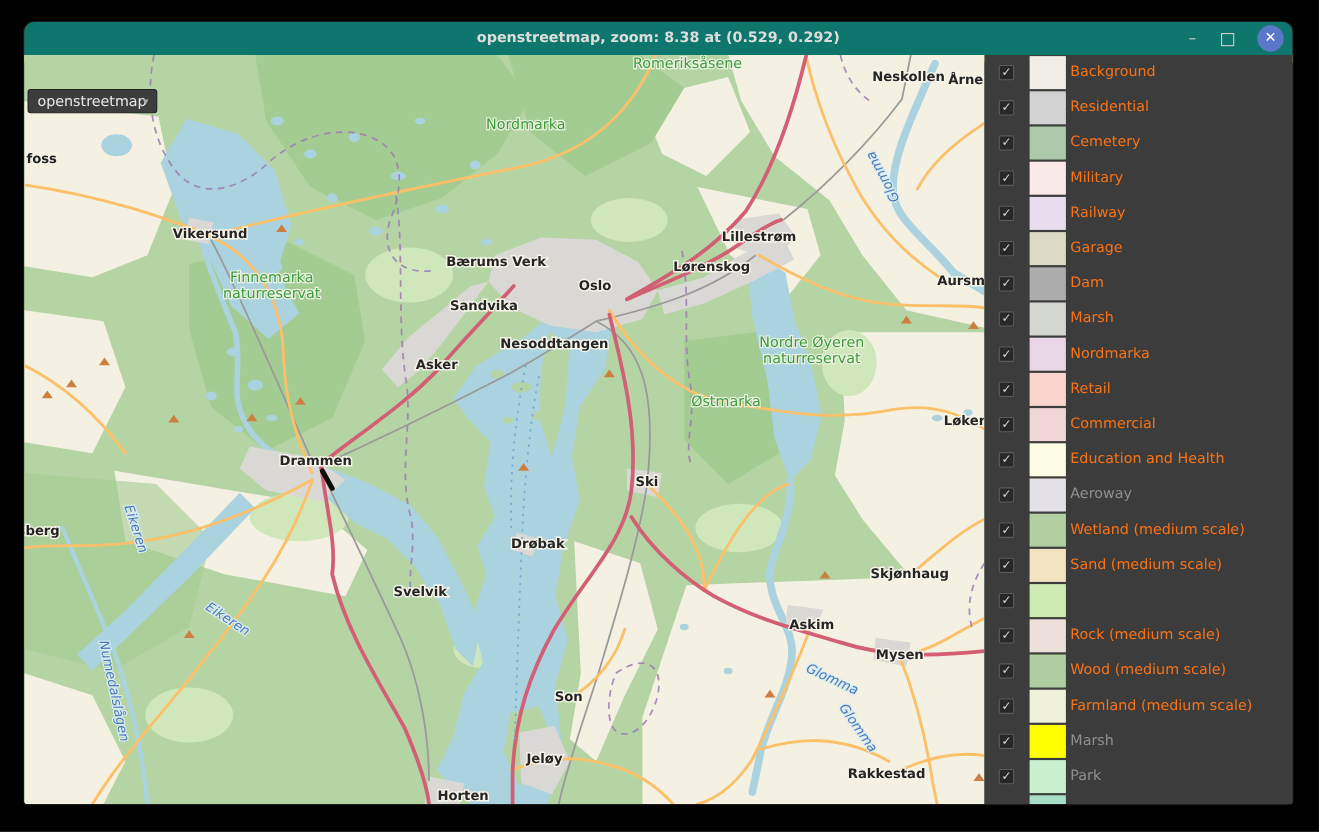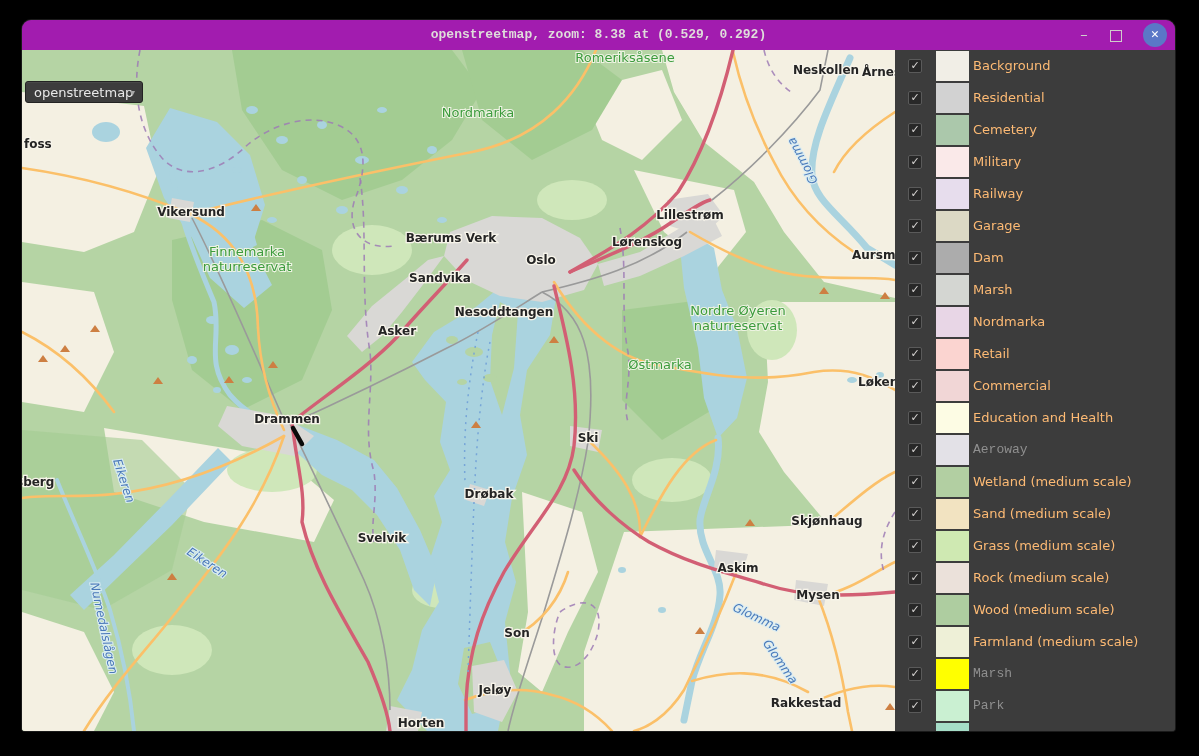--- a/index.html
+++ b/index.html
@@ -9,8 +9,8 @@
           background:#3c3c3c;border-radius:9px 9px 3px 3px;overflow:hidden;
           box-shadow:0 0 0 1px #1a1a1a;}
   
-  #titlebar{position:absolute;left:0;top:0;width:100%;height:30px;background:#a21caf;
-            border-bottom:7px solid #fde047;font-family:Liberation Mono, monospace;}
+  #titlebar{position:absolute;left:0;top:0;width:100%;height:30px;background:#0f766e;
+            border-bottom:7px solid #fde047;}
   #title{position:absolute;left:0;right:0;top:0;height:30px;line-height:30px;text-align:center;
          color:#dfdddb;font-size:13px;font-weight:bold;}
   .winbtn{position:absolute;top:0;width:26px;height:30px;text-align:center;line-height:30px;

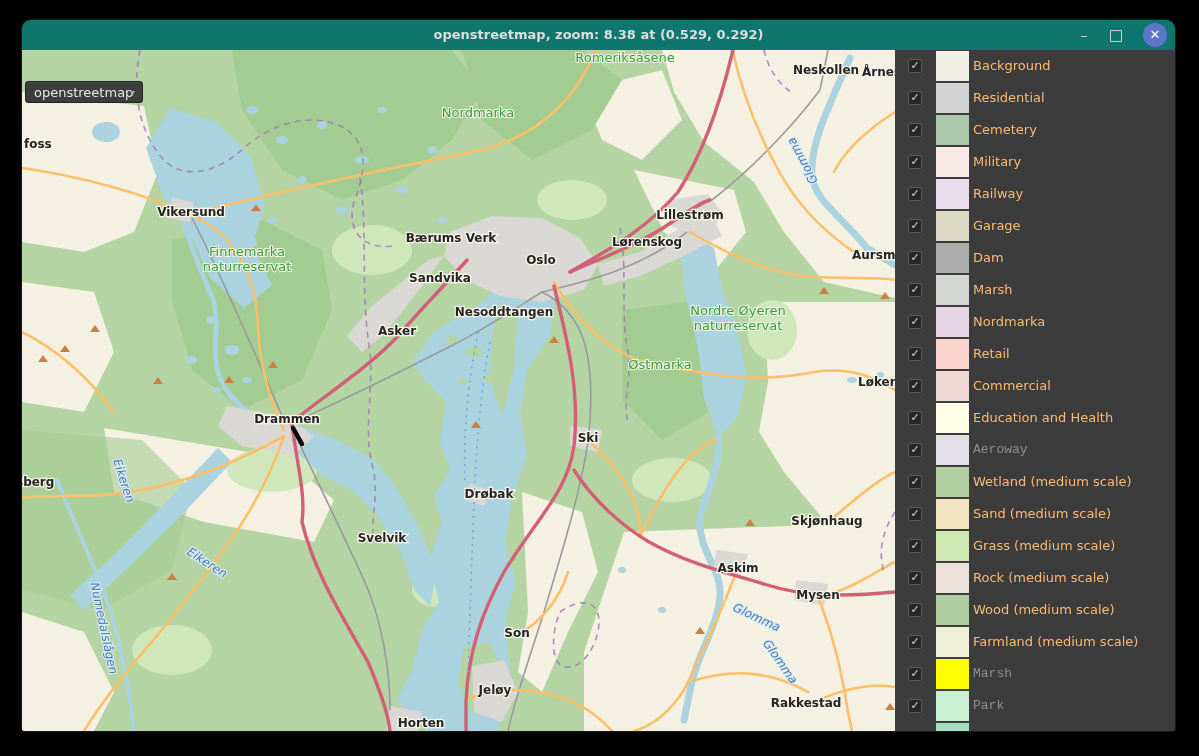--- a/index.html
+++ b/index.html
@@ -35,7 +35,7 @@
       border:1px solid #5a5a5a;border-radius:2px;box-sizing:border-box;text-align:center;}
   .chk{display:block;color:#d8d6d4;font-size:11px;line-height:12px;}
   .swatch{position:absolute;left:41px;top:1px;width:33px;height:30px;}
-  .lab{position:absolute;left:78px;top:0;height:32px;line-height:32px;color:#fdba74;font-size:13px;white-space:nowrap;}
+  .lab{position:absolute;left:78px;top:0;height:32px;line-height:32px;color:#f97316;font-size:13px;white-space:nowrap;}
   .lab.muted{color:#8f8f8f;font-family:Liberation Mono, monospace;}
   
   svg text{font-family:"DejaVu Sans","Liberation Sans",sans-serif;}

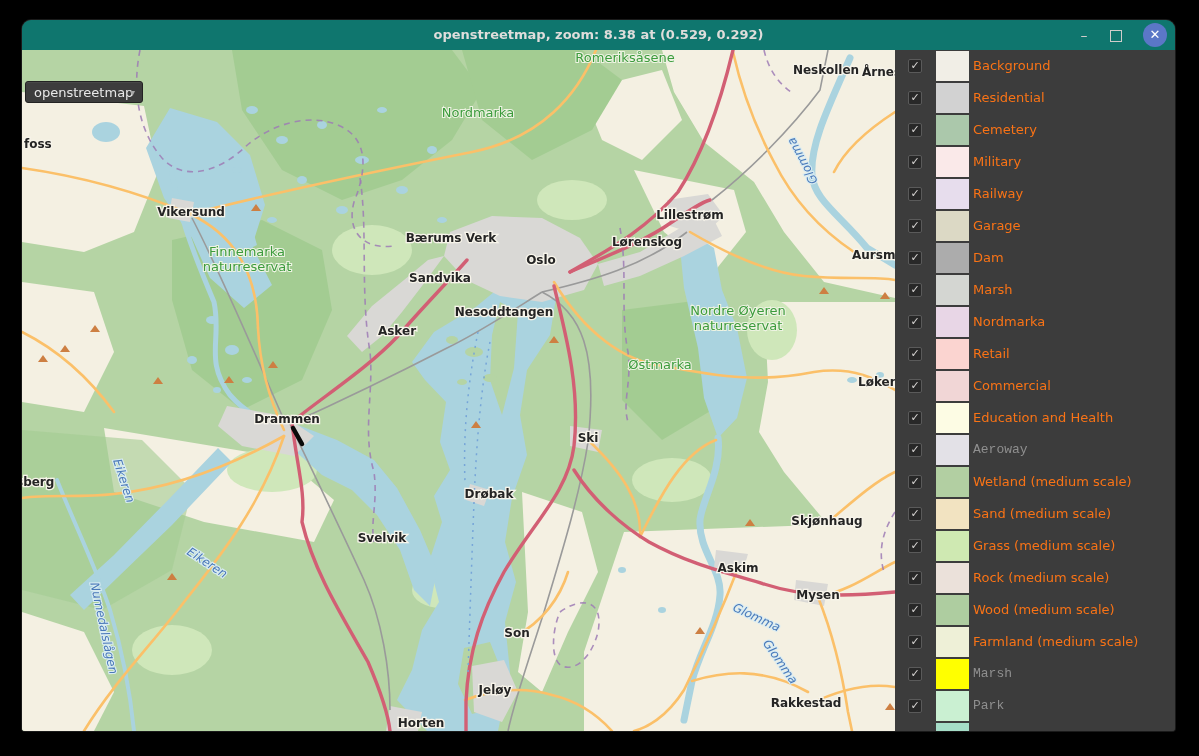--- a/index.html
+++ b/index.html
@@ -36,7 +36,7 @@
   .chk{display:block;color:#d8d6d4;font-size:11px;line-height:12px;}
   .swatch{position:absolute;left:41px;top:1px;width:33px;height:30px;}
   .lab{position:absolute;left:78px;top:0;height:32px;line-height:32px;color:#f97316;font-size:13px;white-space:nowrap;}
-  .lab.muted{color:#8f8f8f;font-family:Liberation Mono, monospace;}
+  .lab.muted{color:#8f8f8f;}
   
   svg text{font-family:"DejaVu Sans","Liberation Sans",sans-serif;}
   .ml-town{font-size:12px;font-weight:600;fill:#242424;stroke:#f7f4ea;stroke-width:2.6px;paint-order:stroke;}

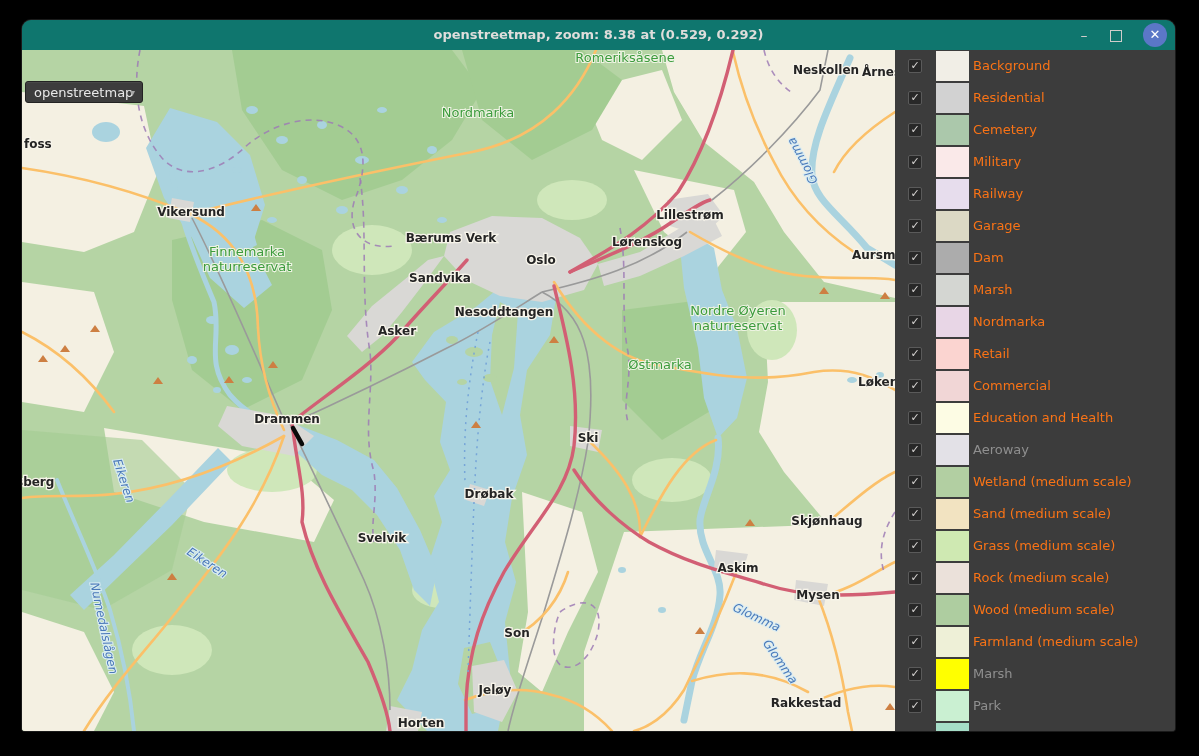--- a/index.html
+++ b/index.html
@@ -380,7 +380,6 @@
           <span class="chk">✓</span>
         </div>
         <div class="swatch" style="background: rgb(207, 233, 178);"></div>
-        <span class="lab">Grass (medium scale)</span>
       </div>
       <div class="legend-row" style="top: 512px;">
         <div class="cb">

